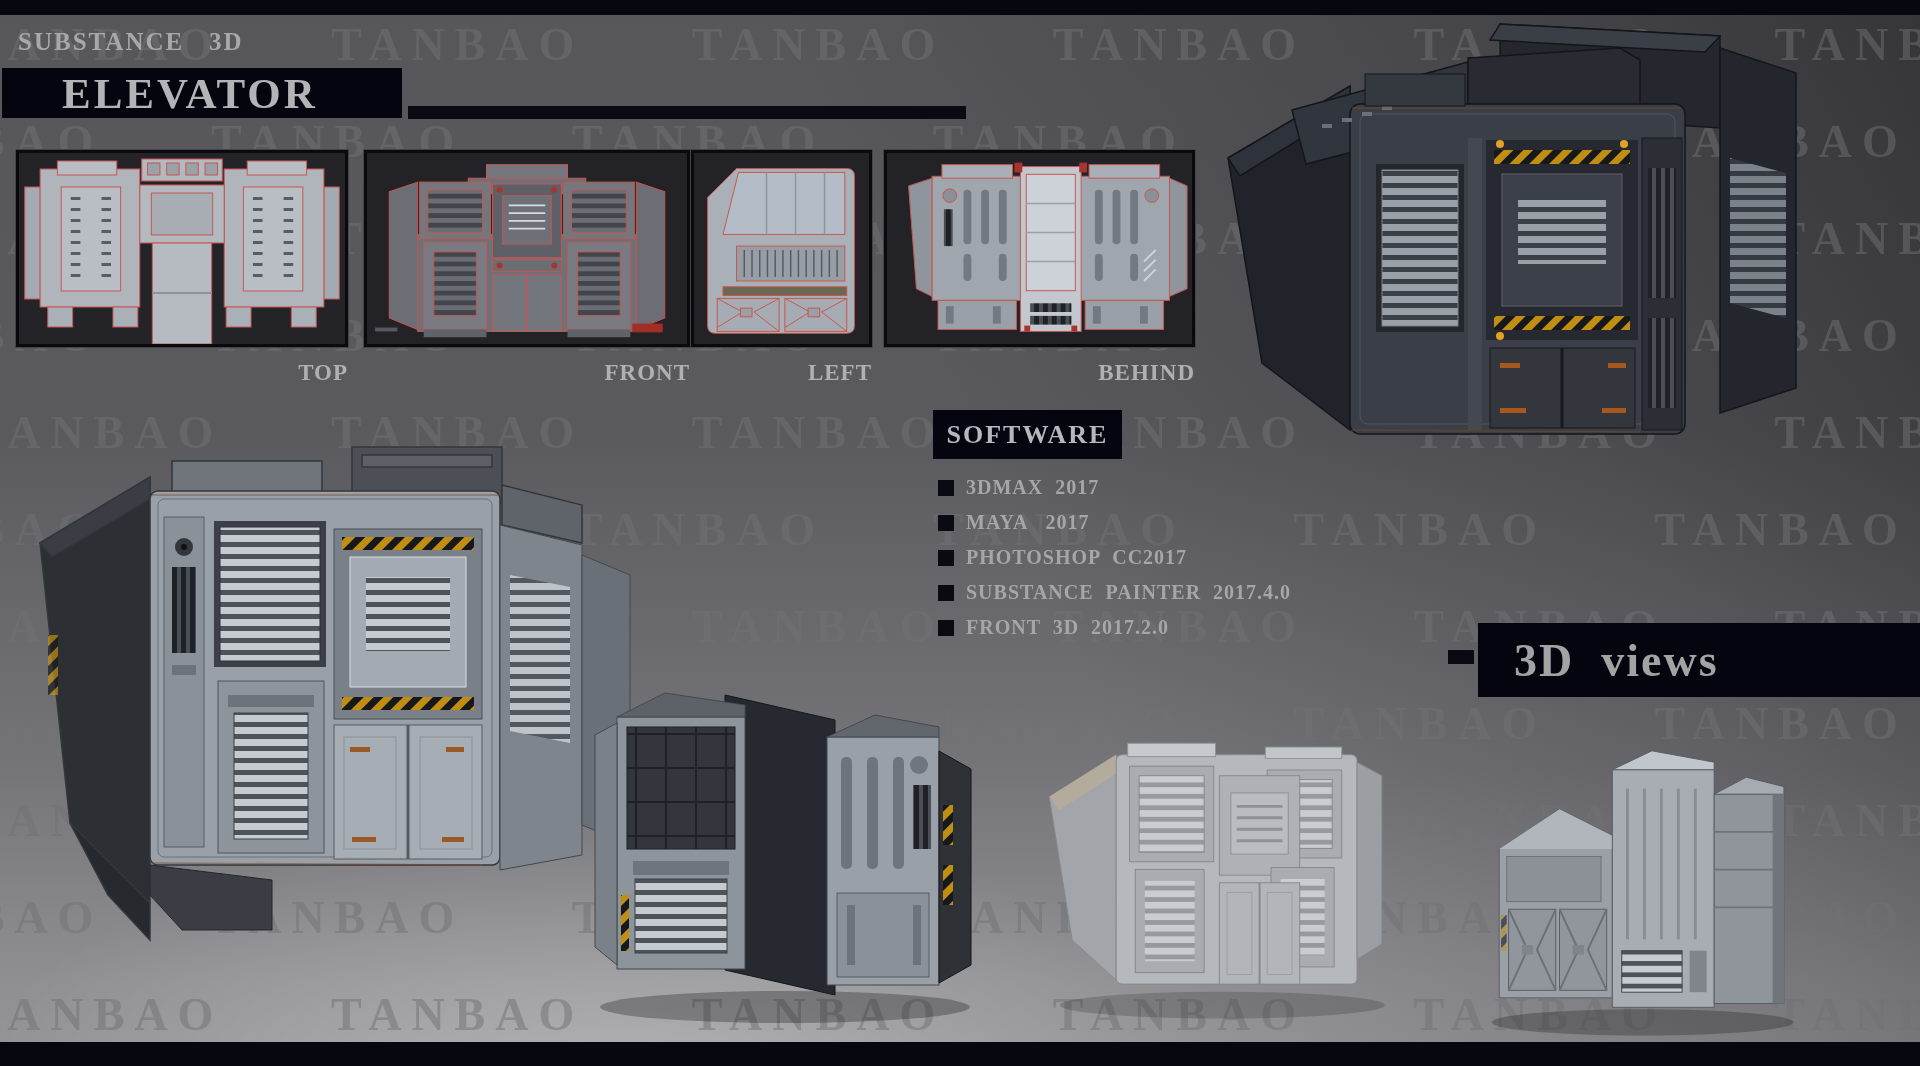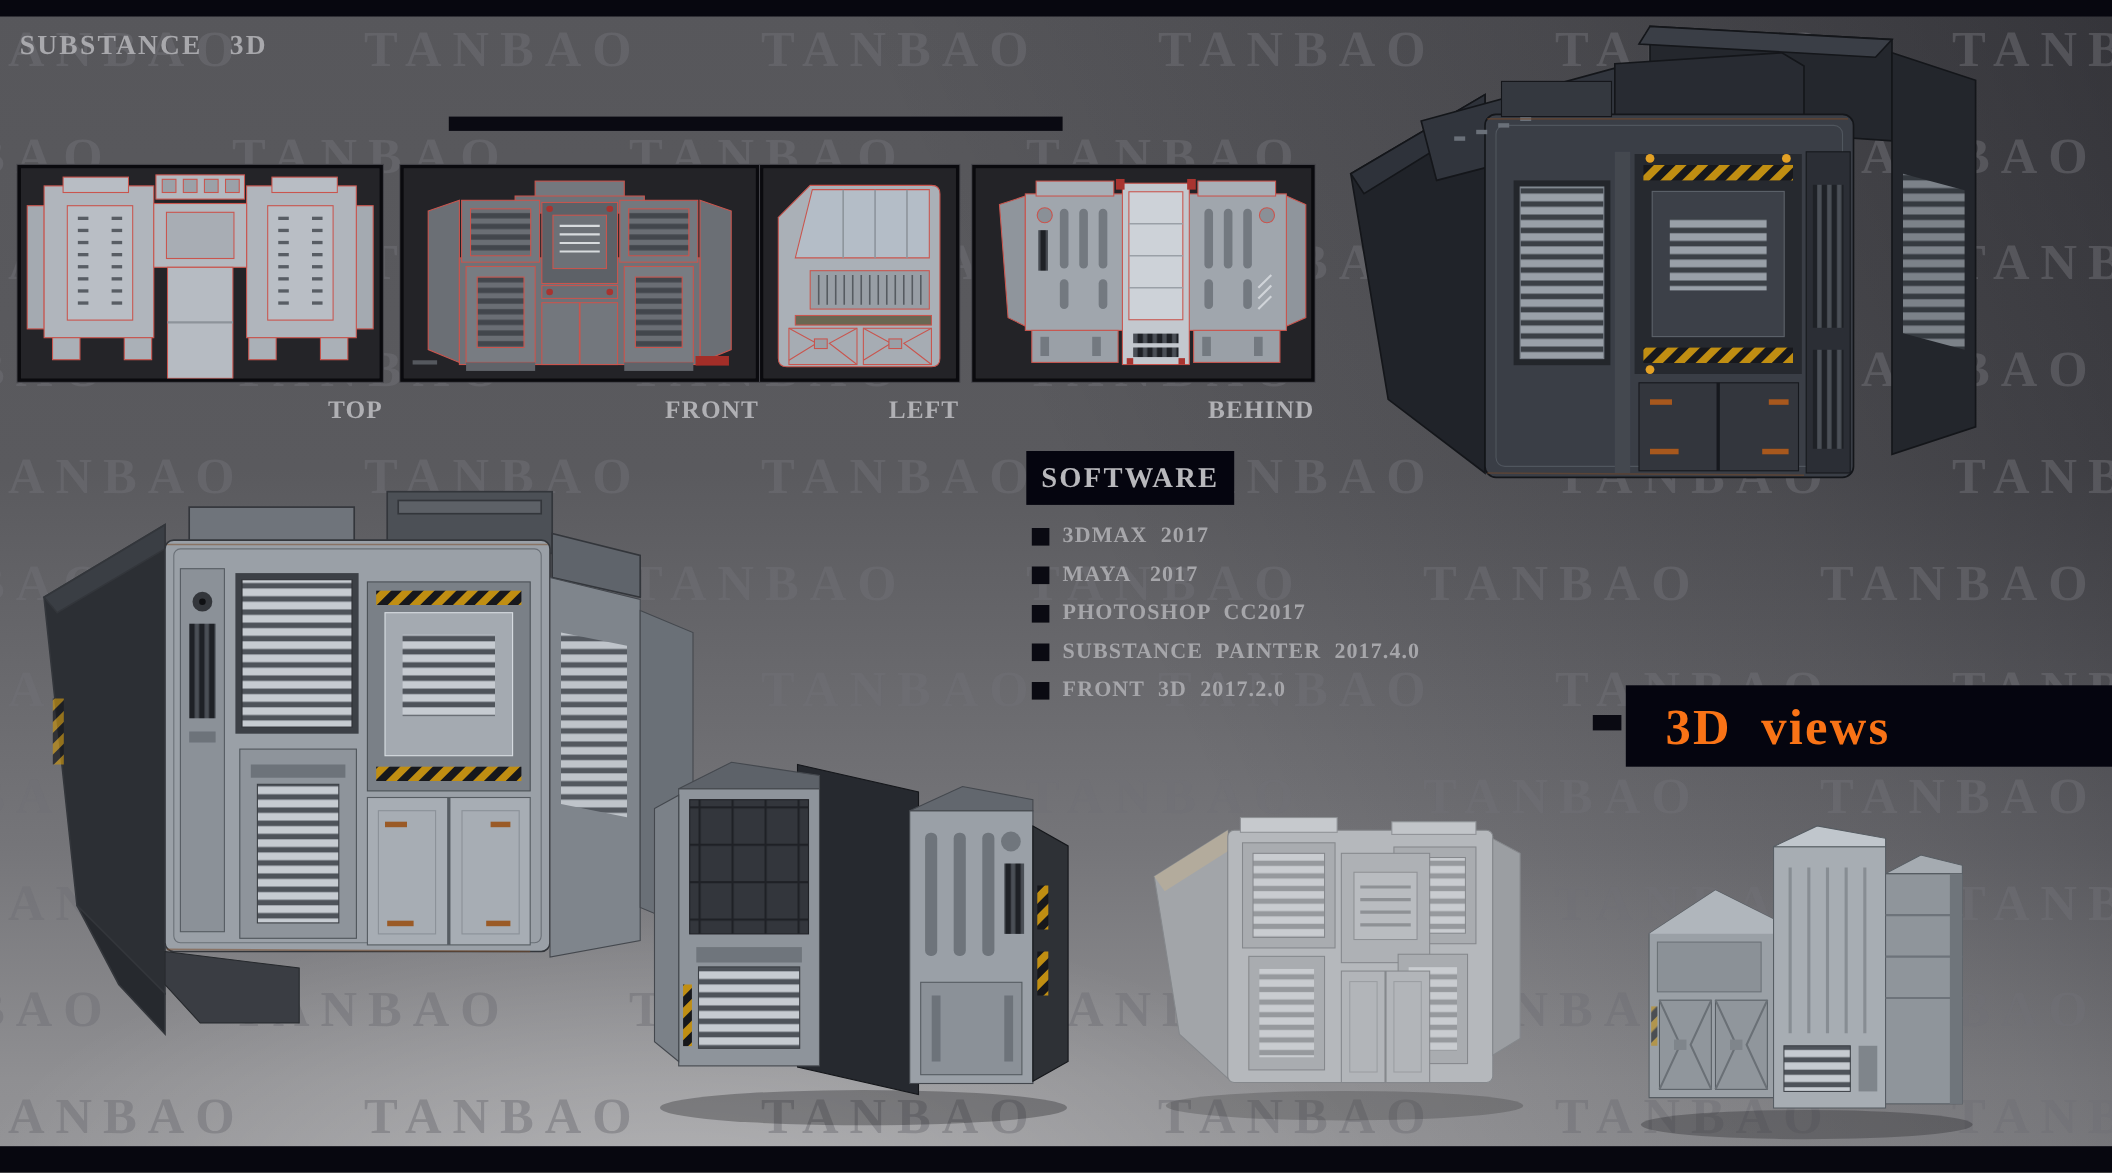--- a/index.html
+++ b/index.html
@@ -108,6 +108,9 @@
   <div class="edge-bar" style="top:1042px;height:24px;"></div>
 
   <div class="abs kicker pre">SUBSTANCE   3D</div>
+  <div class="abs title-box">
+    <span class="title-text">ELEVATOR</span>
+  </div>
   <div class="abs title-line"></div>
 
   <div class="abs panel" style="left:16px;width:332px;">

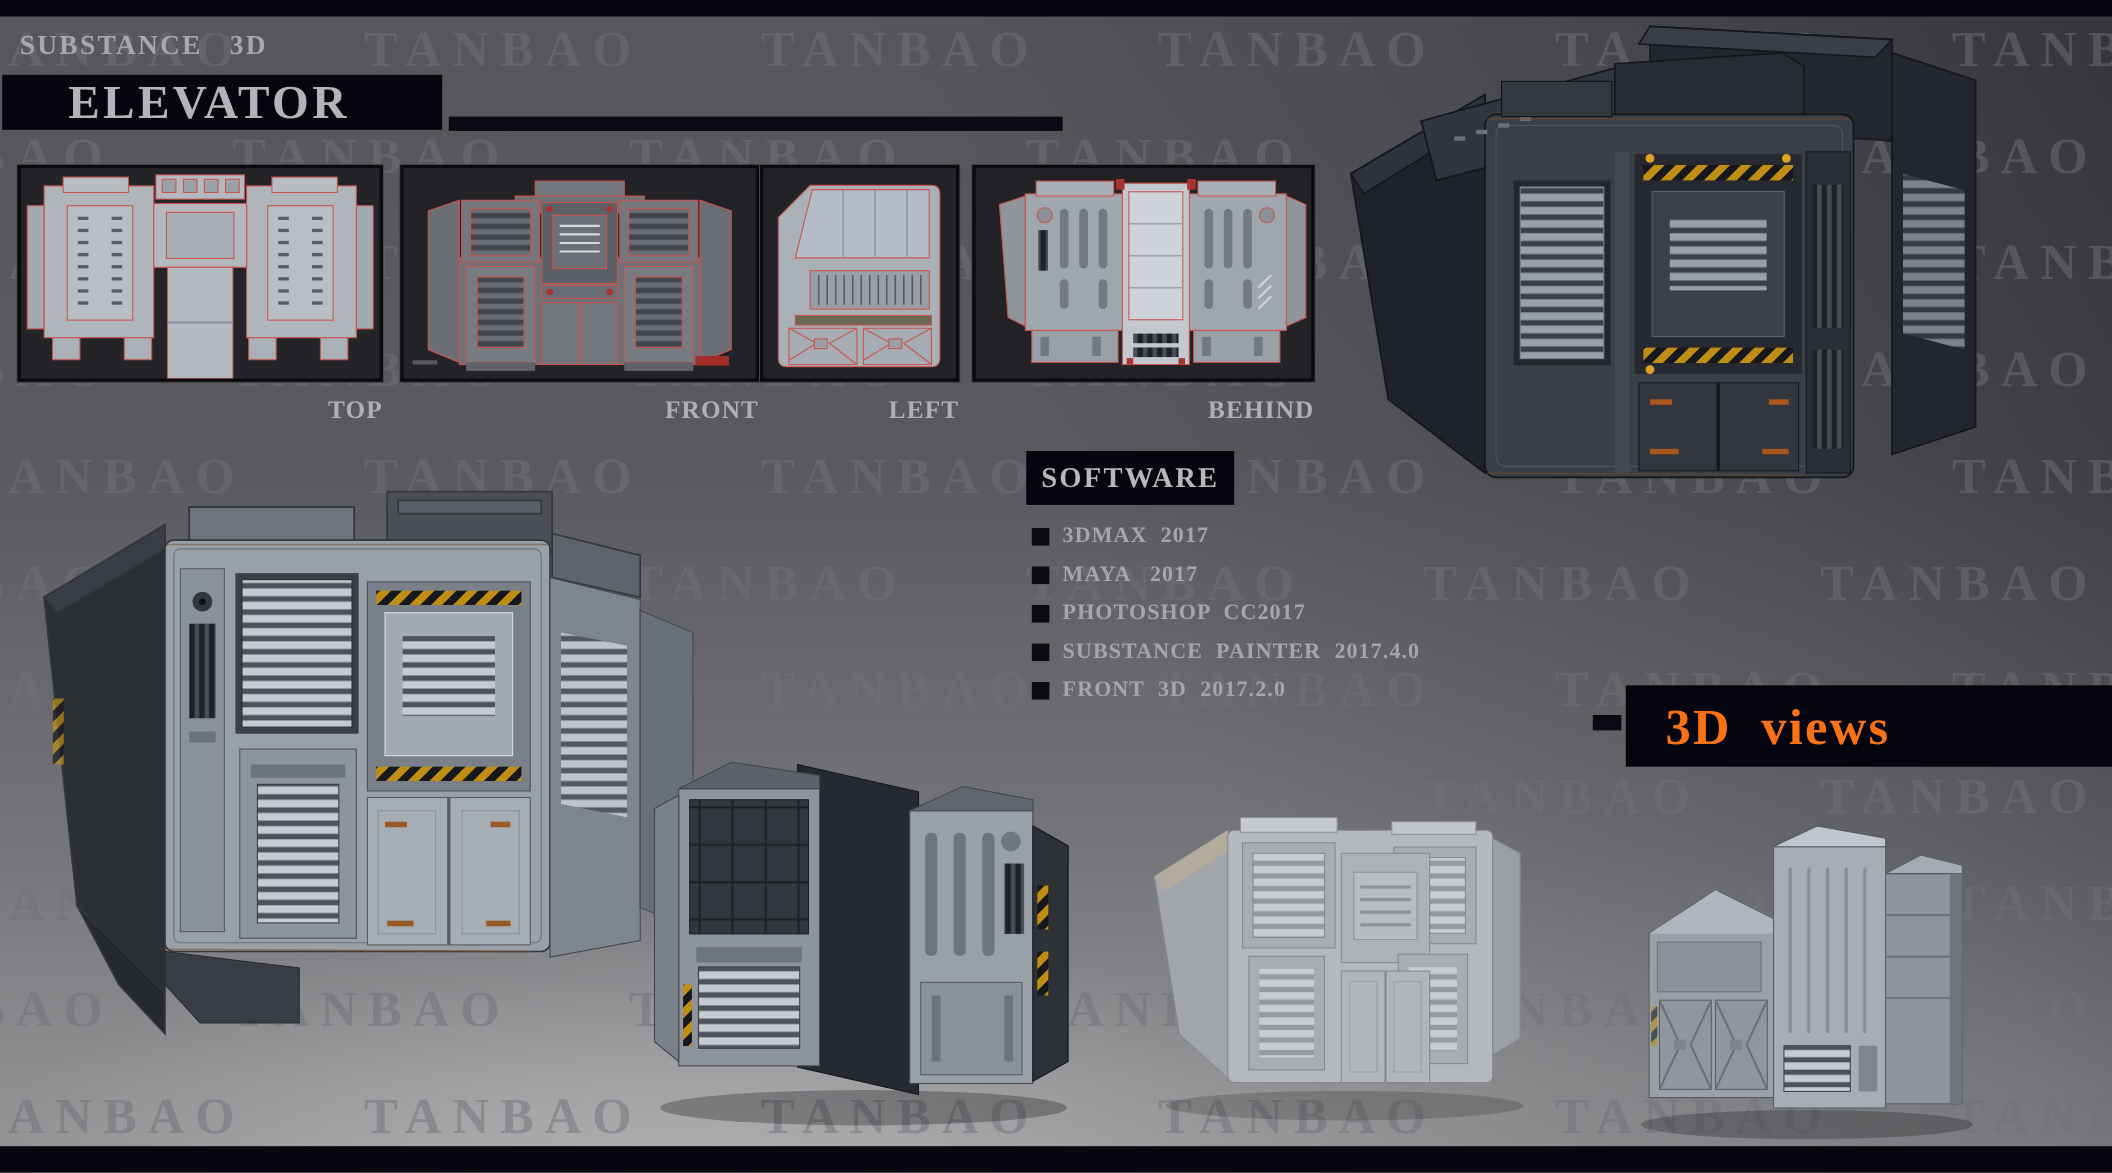--- a/index.html
+++ b/index.html
@@ -47,7 +47,7 @@
   .views-dash{z-index:4;left:1448px;top:650px;width:26px;height:14px;background:#0a0a12;}
   .views-box{z-index:4;left:1478px;top:623px;width:442px;height:74px;background:#05050f;
     display:flex;align-items:center;}
-  .views-box span{margin-left:36px;font-weight:bold;font-size:46px;letter-spacing:2px;color:#f97316;}
+  .views-box span{margin-left:36px;font-weight:bold;font-size:46px;letter-spacing:2px;color:#a3a3a3;}
   
   .render{z-index:3;}
   .render svg{display:block;width:100%;height:100%;}

